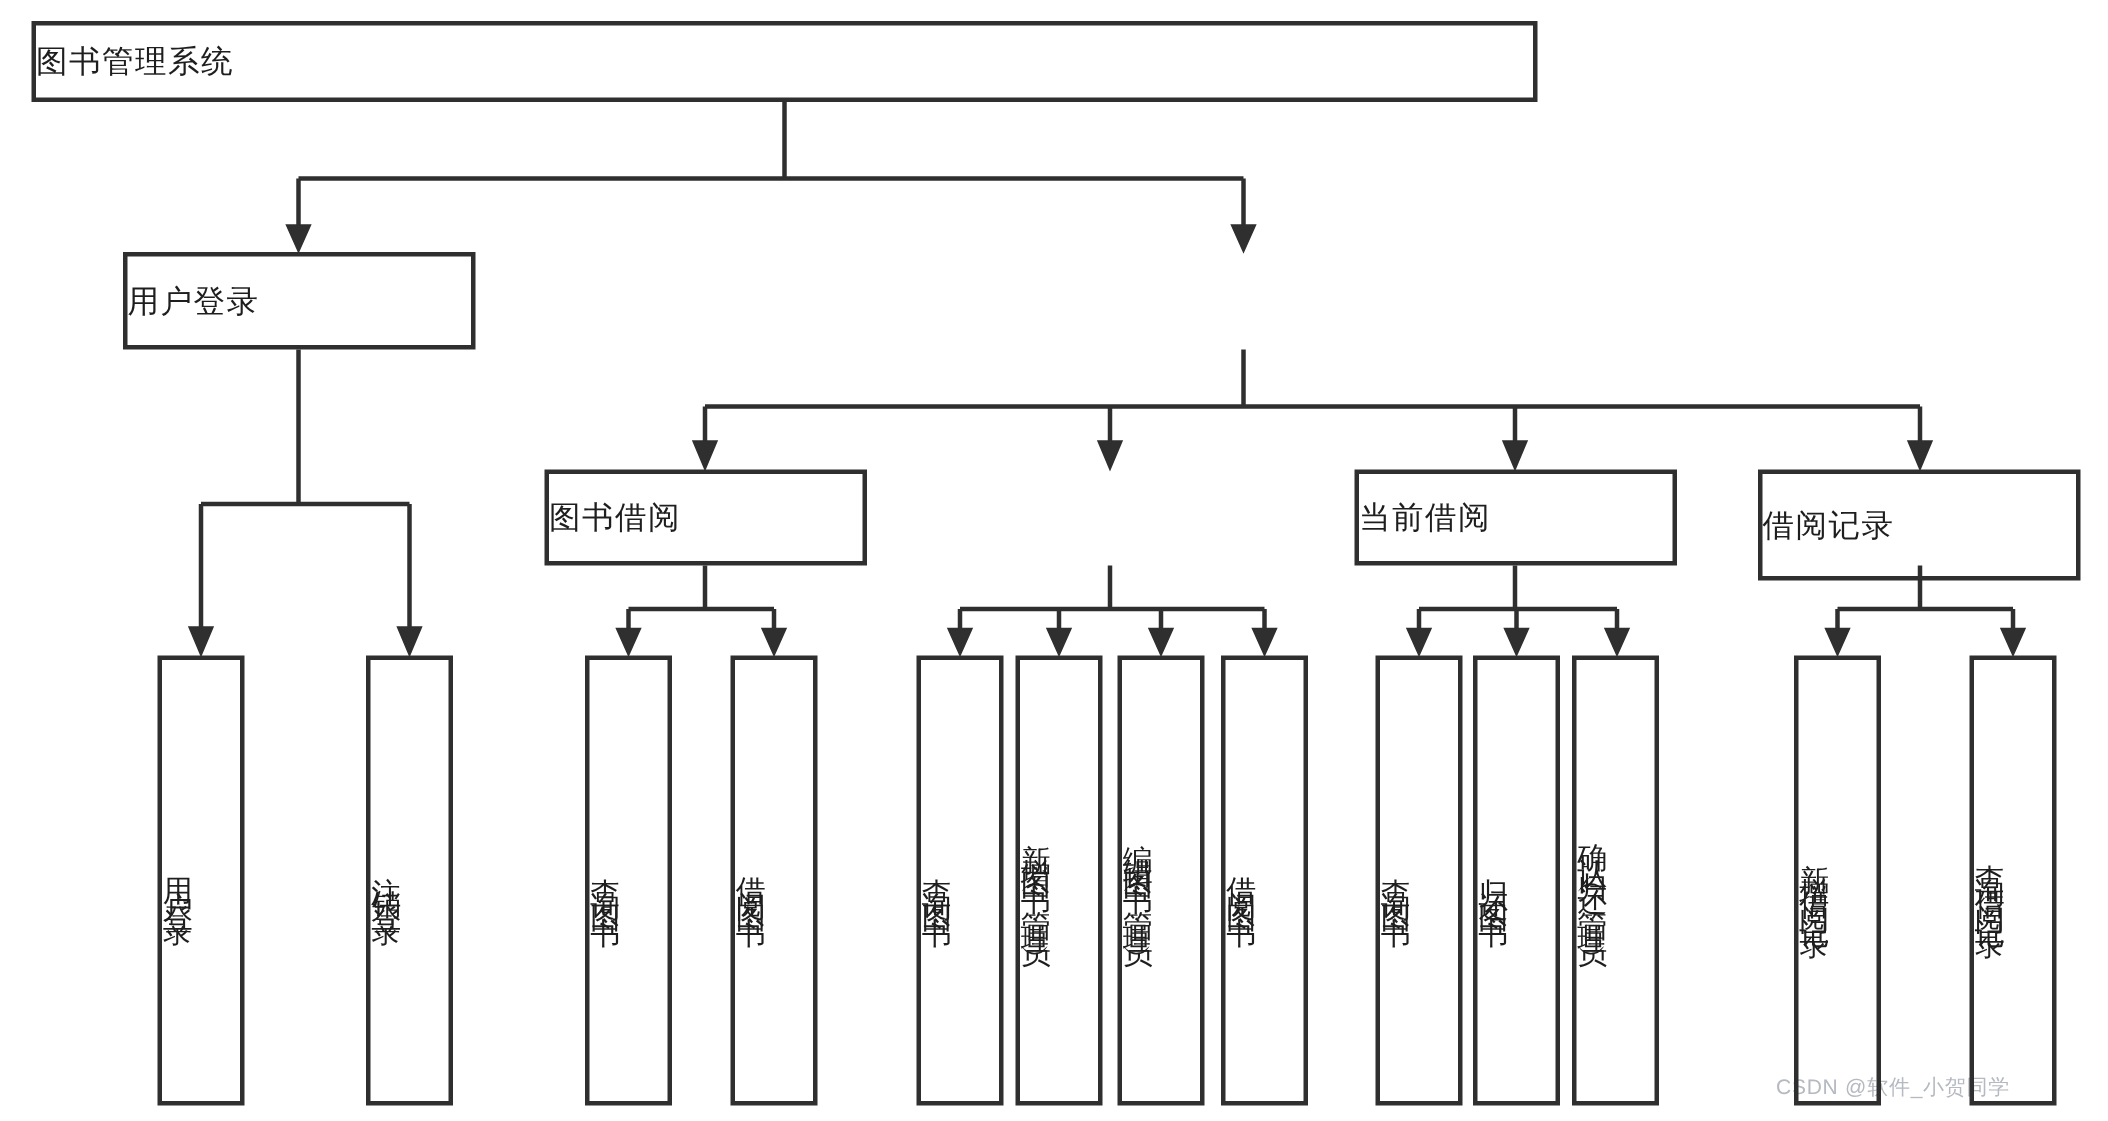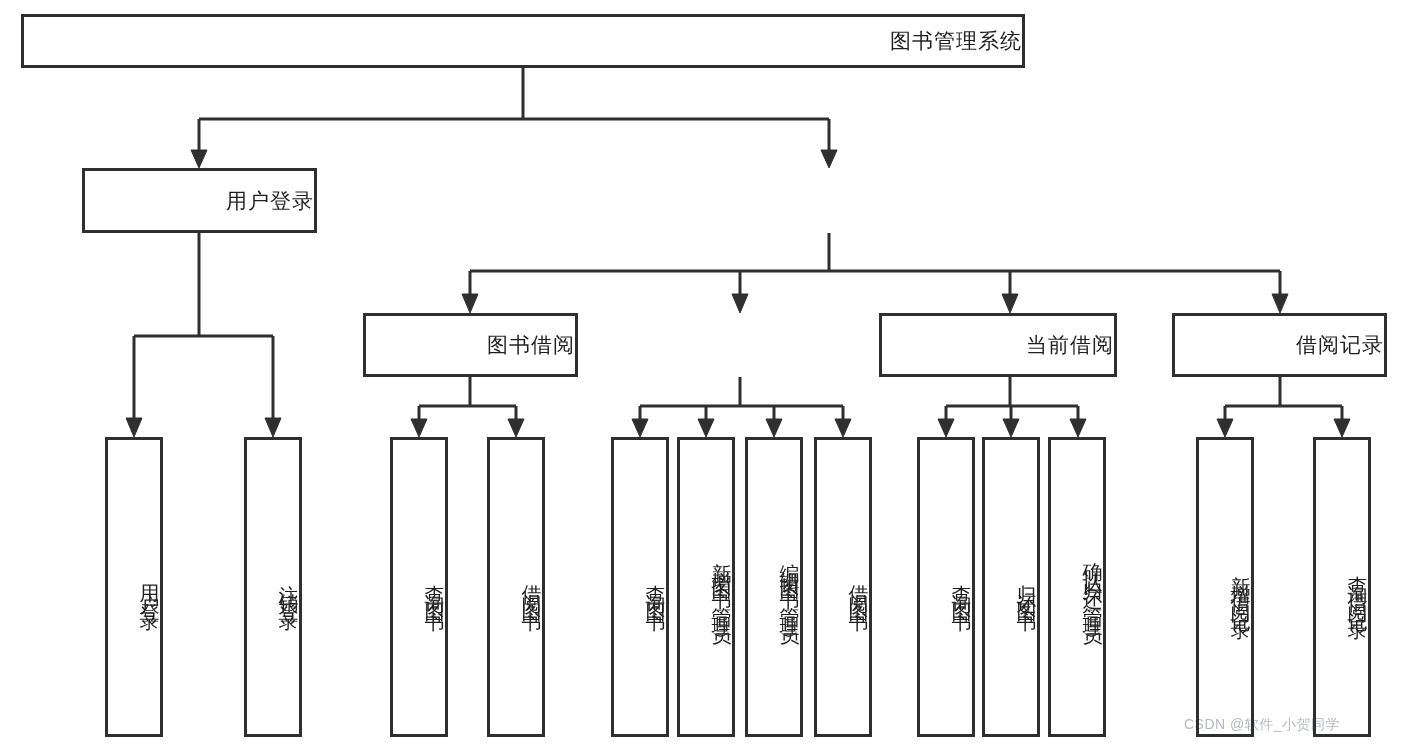--- a/index.html
+++ b/index.html
@@ -37,7 +37,7 @@
     background: transparent;
     display: flex;
     align-items: center;
-    justify-content: flex-end;
+    justify-content: flex-start;
     color: var(--text, #1e1e1e);
     z-index: 3;
   }

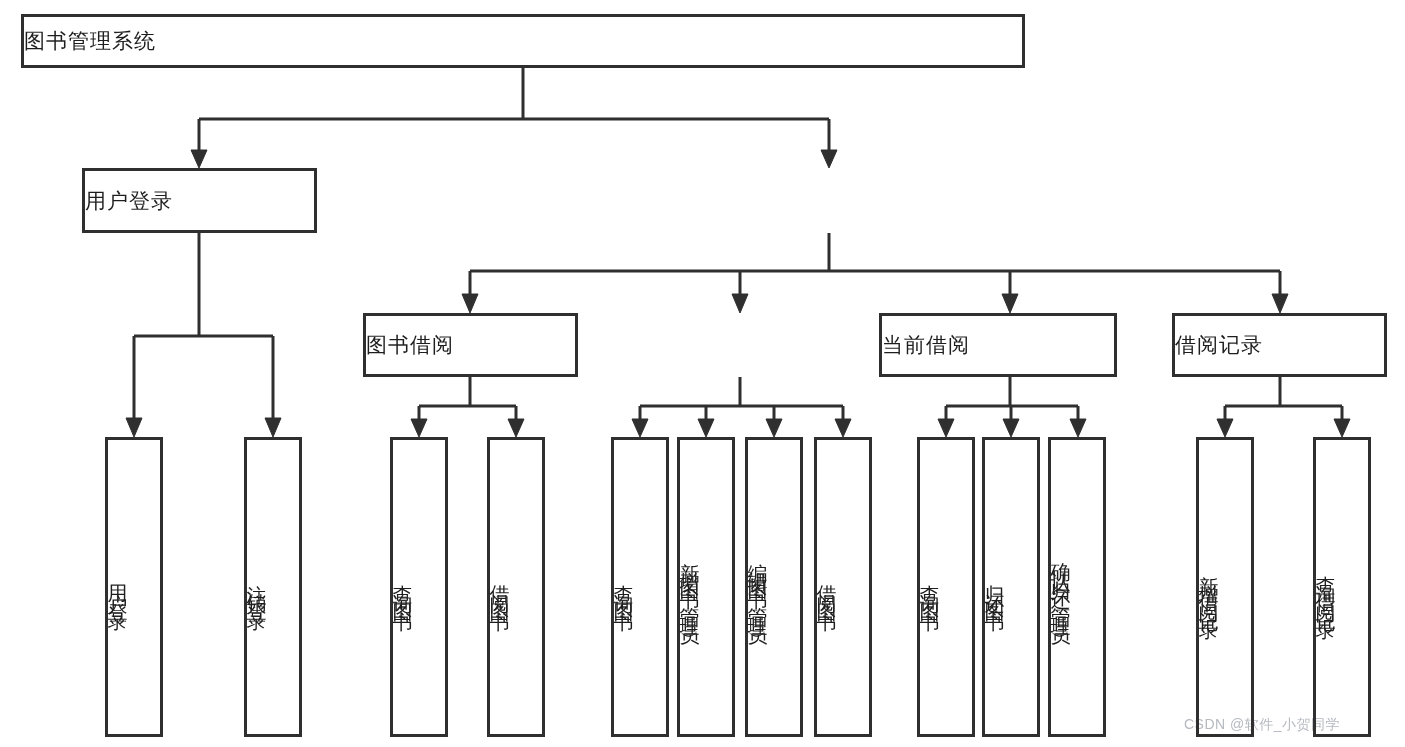--- a/index.html
+++ b/index.html
@@ -156,7 +156,7 @@
   <div class="node h" style="left:363px; top:313px; width:215px; height:64px;">
     <span>图书借阅</span>
   </div>
-  <div class="node h" style="left:879px; top:313px; width:238px; height:64px;">
+  <div class="node h" style="left:903px; top:313px; width:215px; height:64px;">
     <span>当前借阅</span>
   </div>
   <div class="node h" style="left:1172px; top:313px; width:215px; height:64px;">

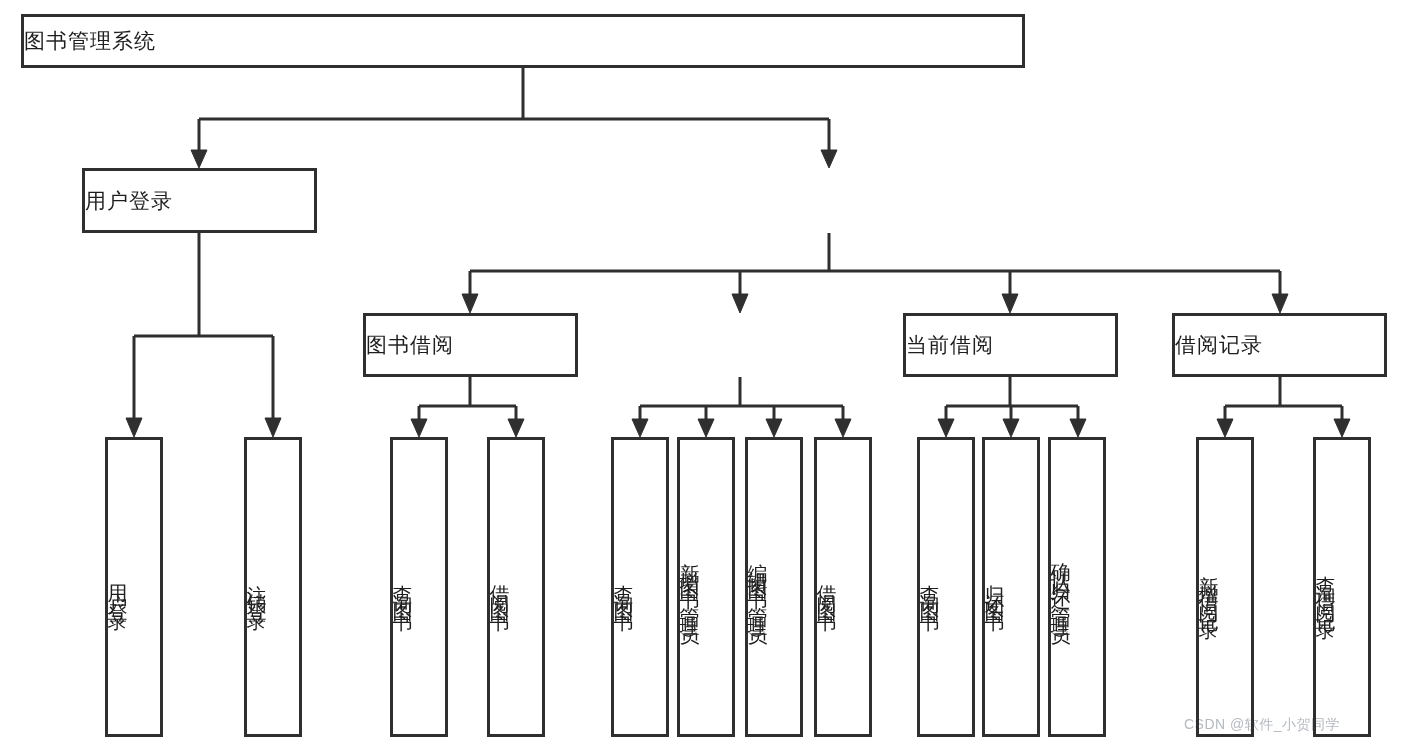--- a/index.html
+++ b/index.html
@@ -159,7 +159,7 @@
   <div class="node h" style="left:903px; top:313px; width:215px; height:64px;">
     <span>当前借阅</span>
   </div>
-  <div class="node h" style="left:1172px; top:313px; width:215px; height:64px;">
+  <div class="node h" style="left:1172px; top:313px; width:215px; height:74px;">
     <span>借阅记录</span>
   </div>
 

